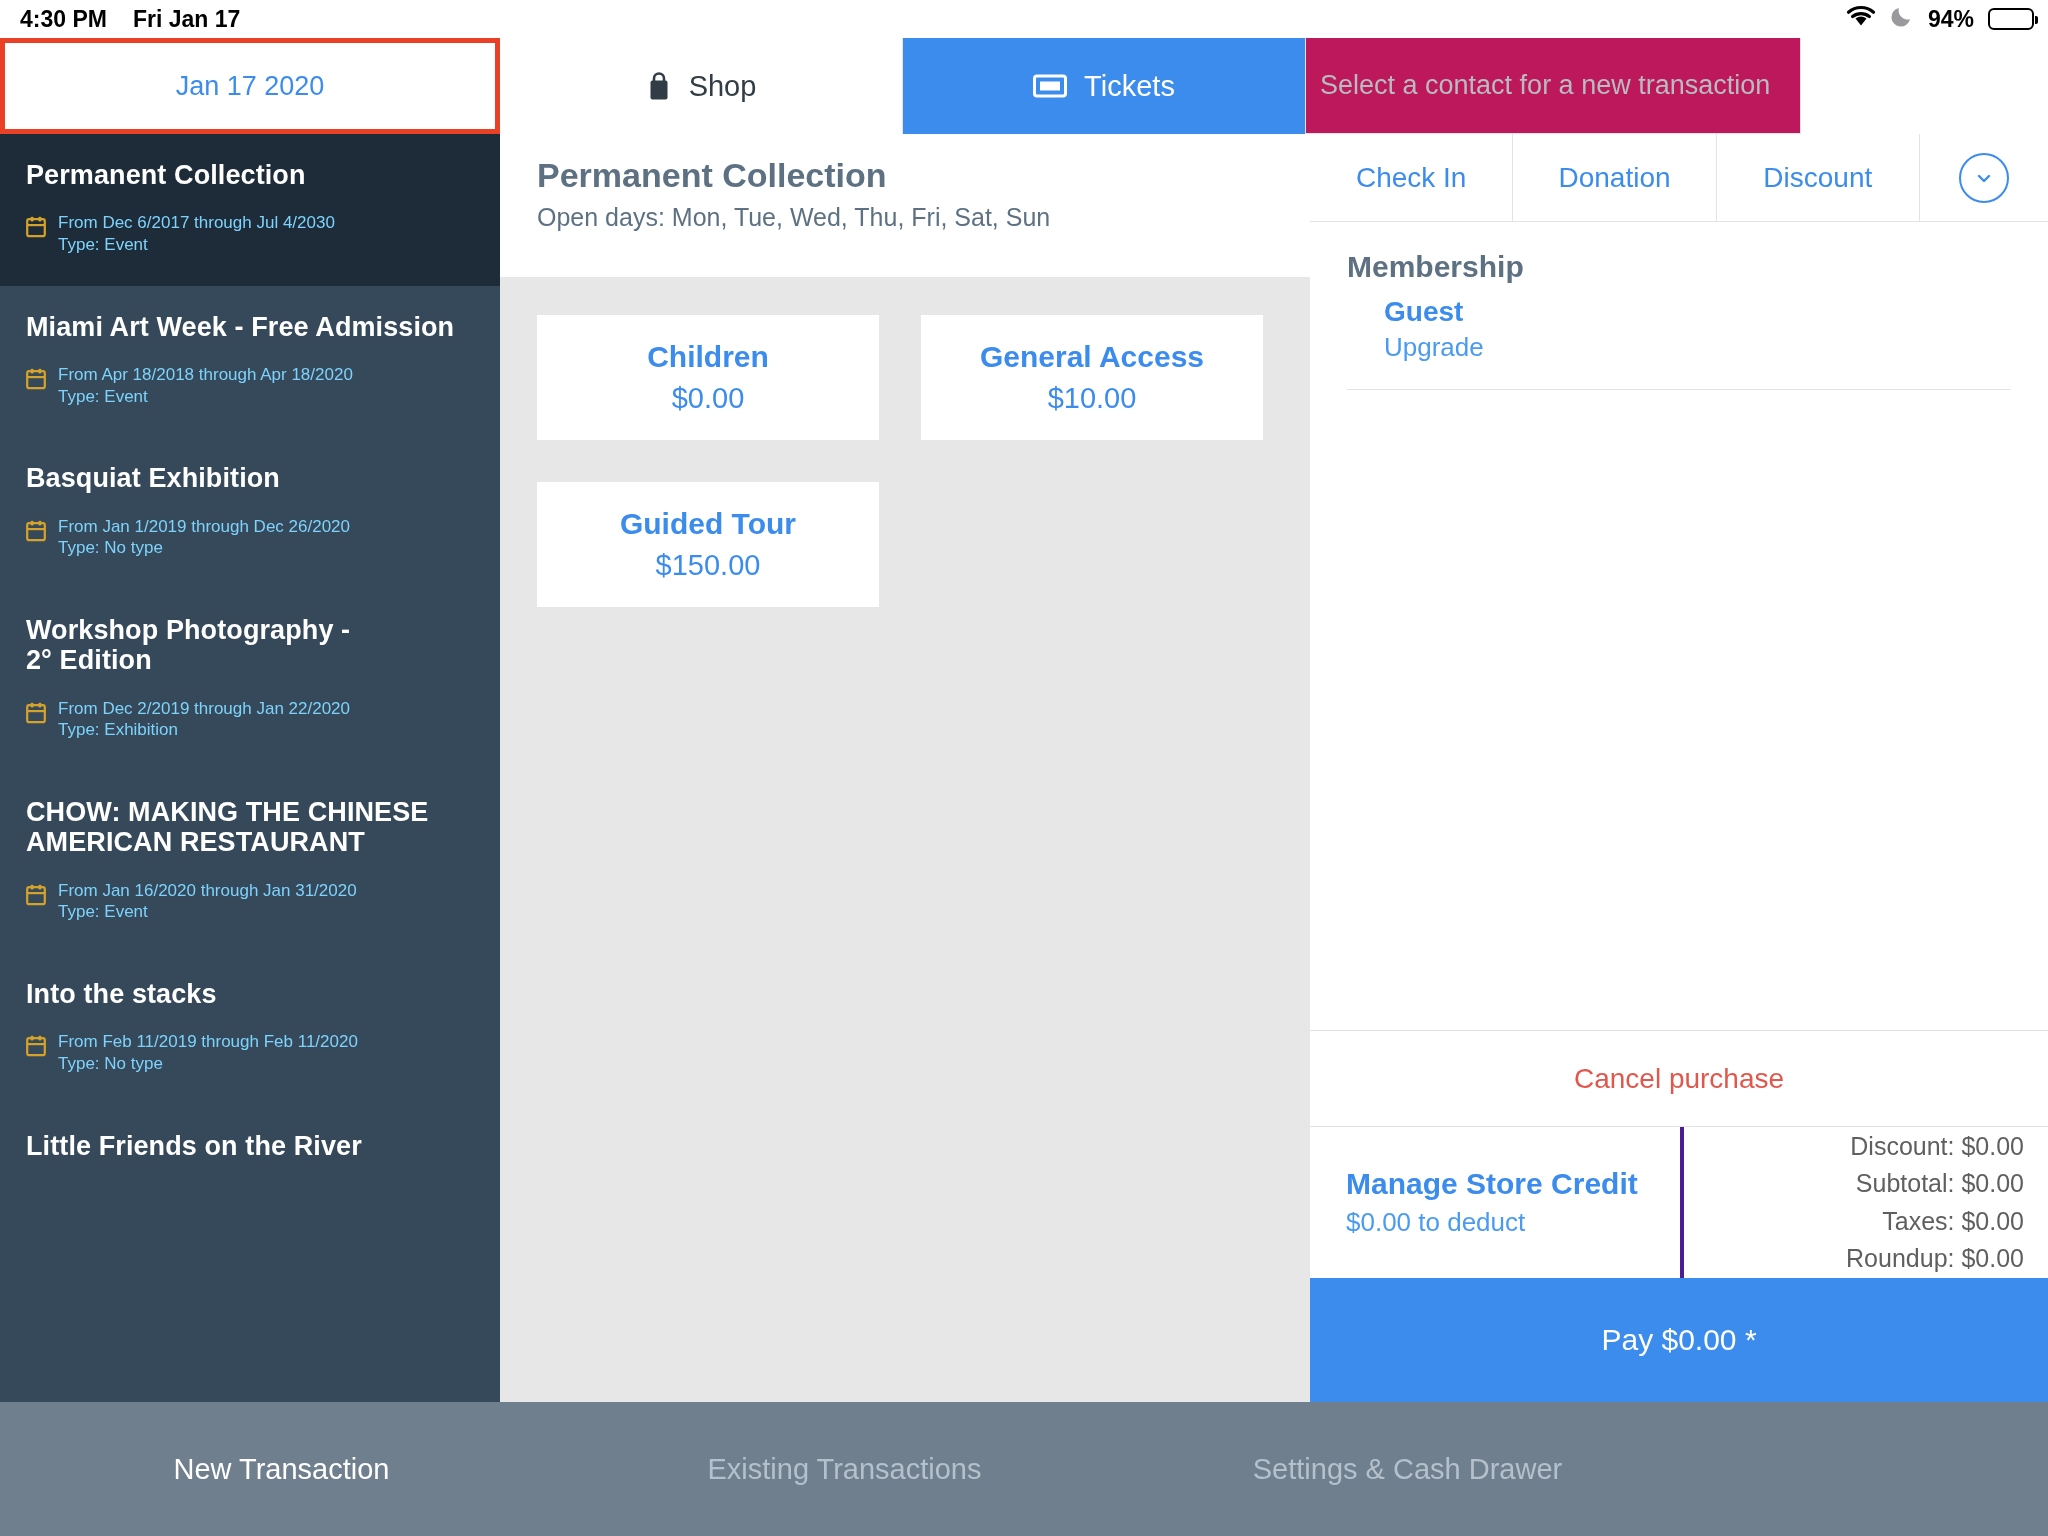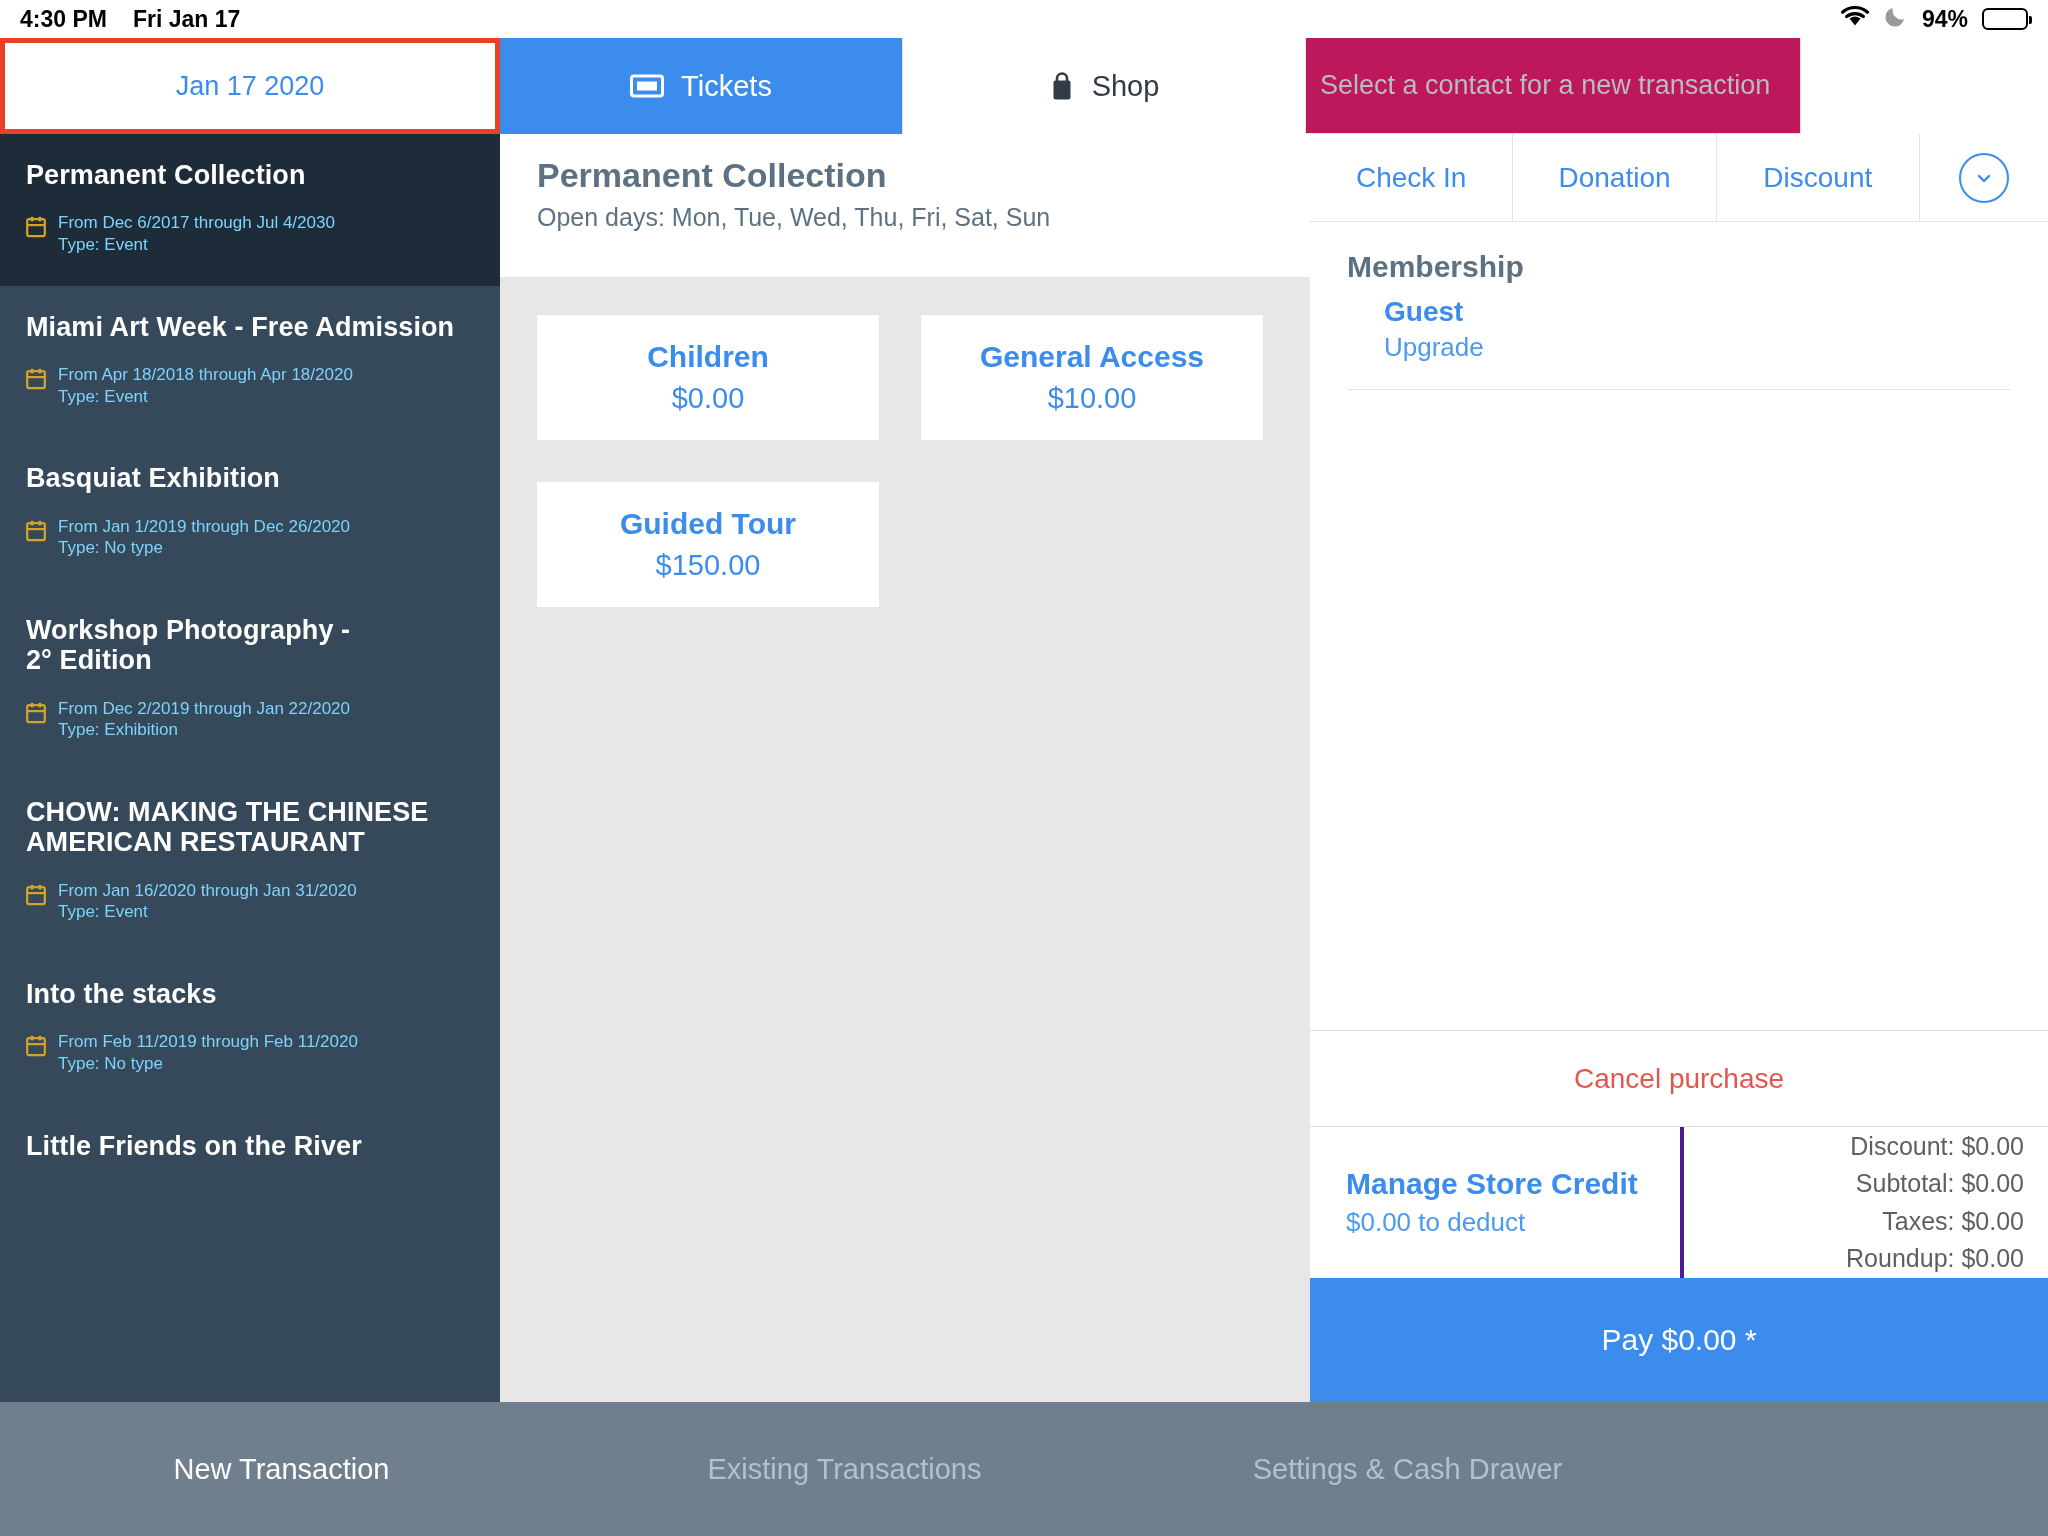--- a/index.html
+++ b/index.html
@@ -20,7 +20,7 @@
   }
   .sb-left { display: flex; align-items: center; gap: 26px; padding-left: 20px; }
   .sb-right {
-    margin-left: auto; padding-right: 20px;
+    margin-left: auto; padding-right: 14px;
     display: flex; align-items: center; gap: 14px;
   }
   .wifi-icon { display: block; }

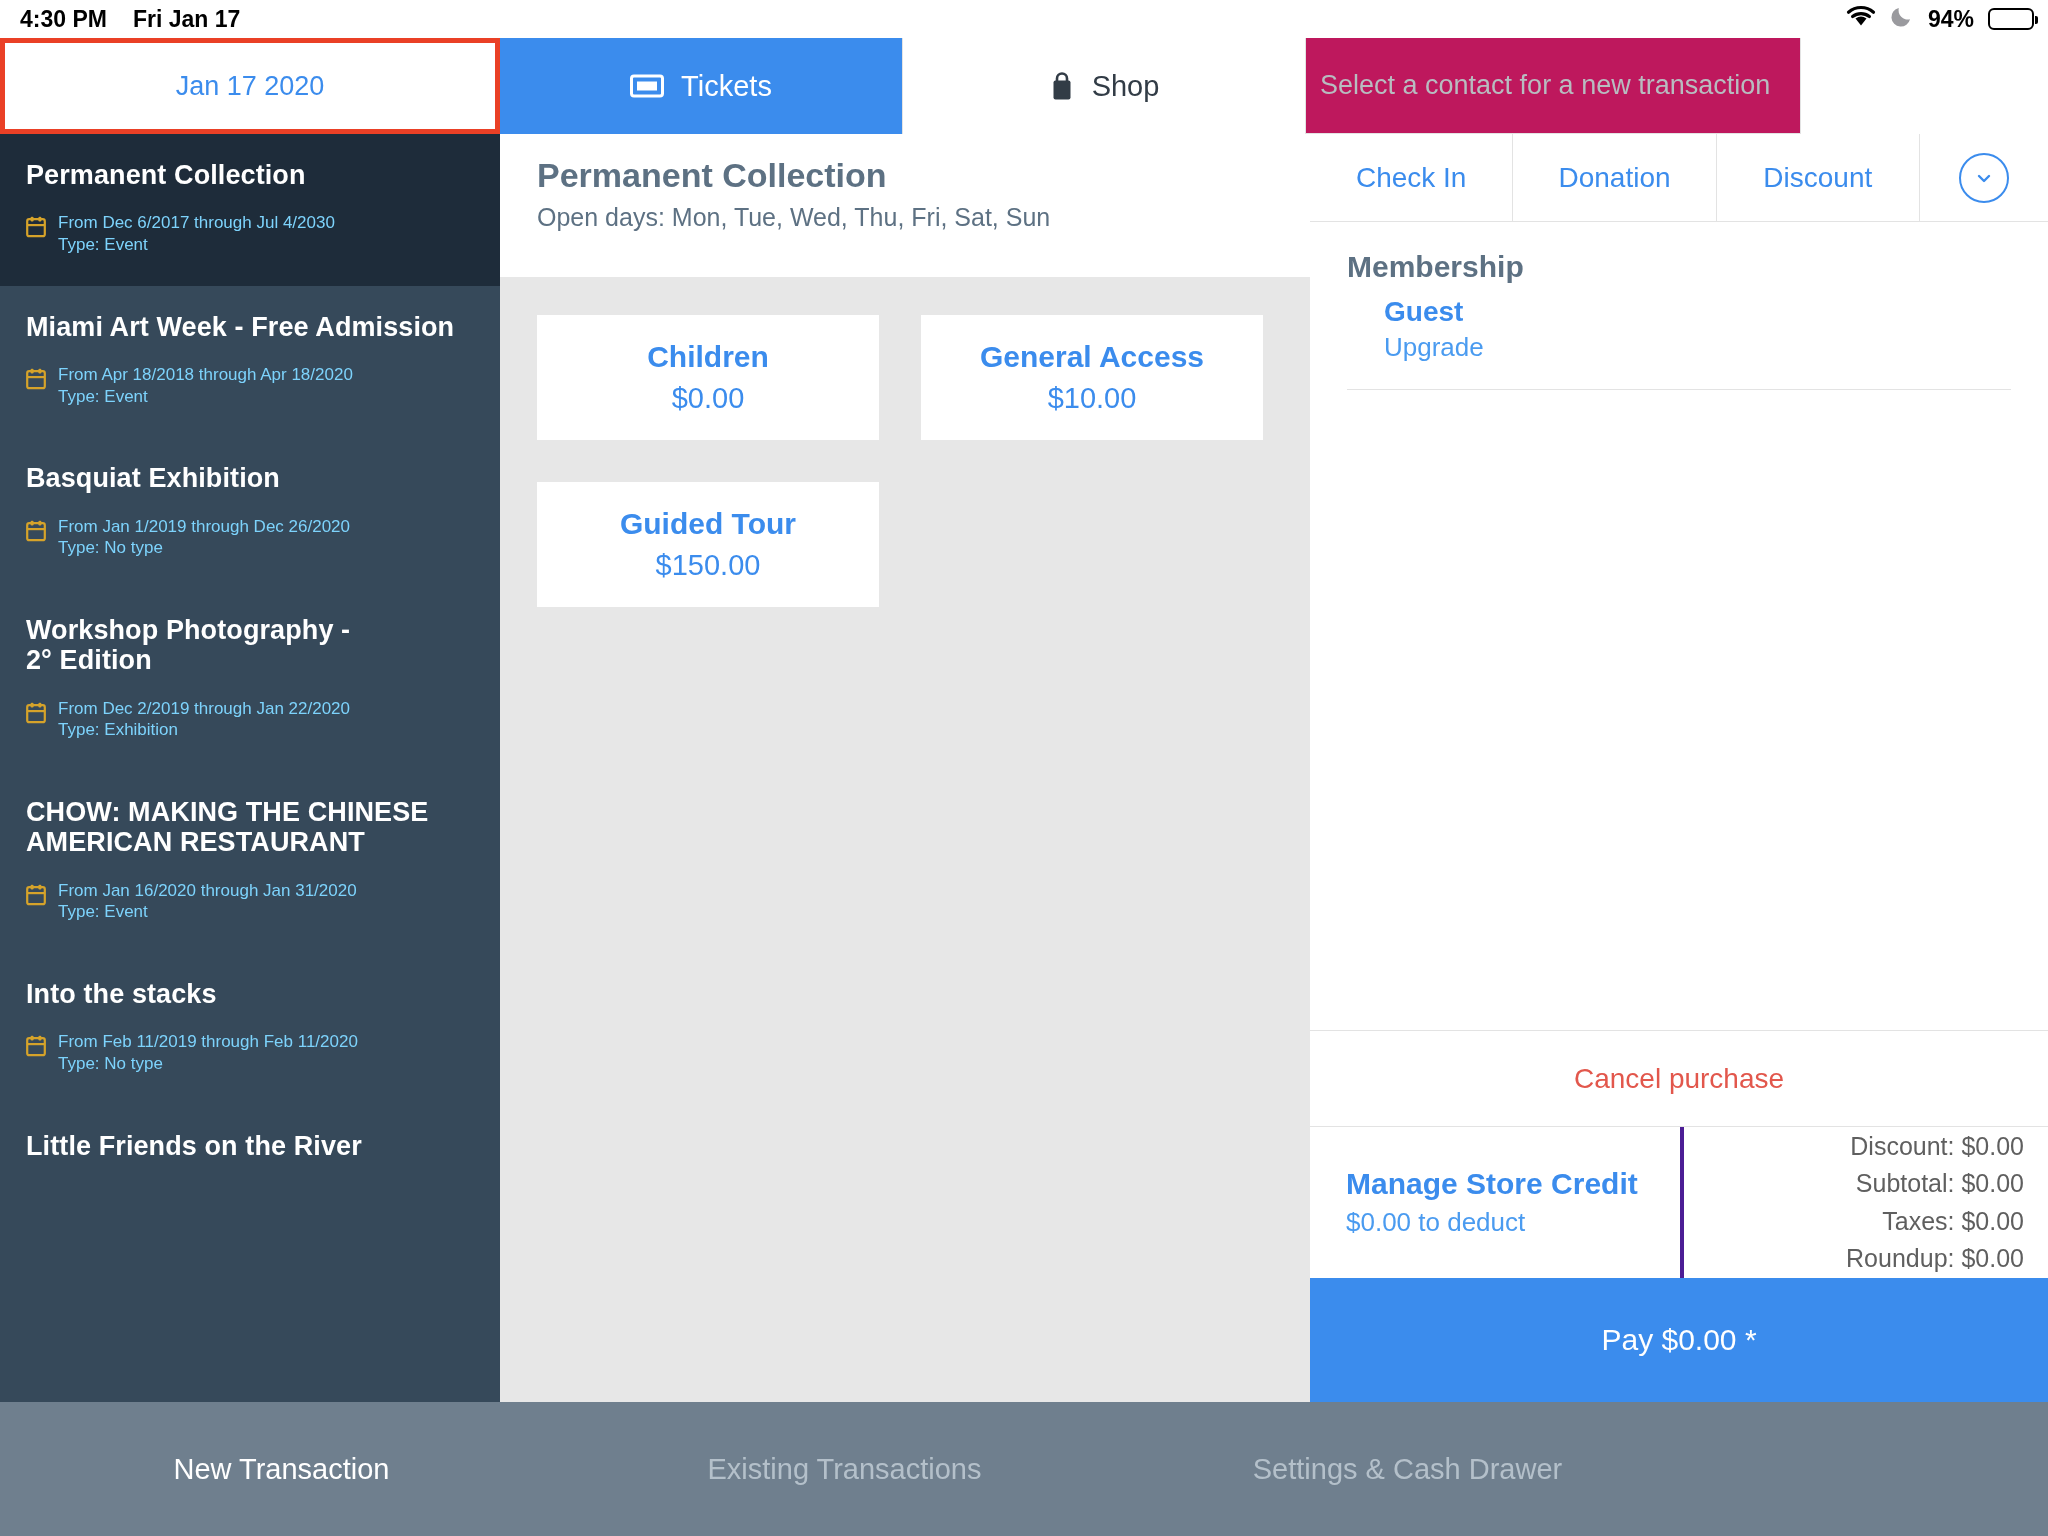--- a/index.html
+++ b/index.html
@@ -237,6 +237,16 @@
     <span class="date-text">Jan 17 2020</span>
   </div>
 
+  <div class="tab">
+    <span class="tab-icon">
+      <svg width="26" height="30" viewBox="0 0 26 30">
+        <path d="M8 10V7.5a5 5 0 0 1 10 0V10" fill="none" stroke="#323c46" stroke-width="2.6"></path>
+        <rect x="4.5" y="9.5" width="17" height="19" rx="2" fill="#323c46"></rect>
+      </svg>
+    </span>
+    <span>Shop</span>
+  </div>
+
   <div class="tab active">
     <span class="tab-icon">
       <svg width="34" height="26" viewBox="0 0 34 26">
@@ -245,16 +255,6 @@
       </svg>
     </span>
     <span>Tickets</span>
-  </div>
-
-  <div class="tab">
-    <span class="tab-icon">
-      <svg width="26" height="30" viewBox="0 0 26 30">
-        <path d="M8 10V7.5a5 5 0 0 1 10 0V10" fill="none" stroke="#323c46" stroke-width="2.6"></path>
-        <rect x="4.5" y="9.5" width="17" height="19" rx="2" fill="#323c46"></rect>
-      </svg>
-    </span>
-    <span>Shop</span>
   </div>
 
   <div class="contact-cell">Select a contact for a new transaction</div>

